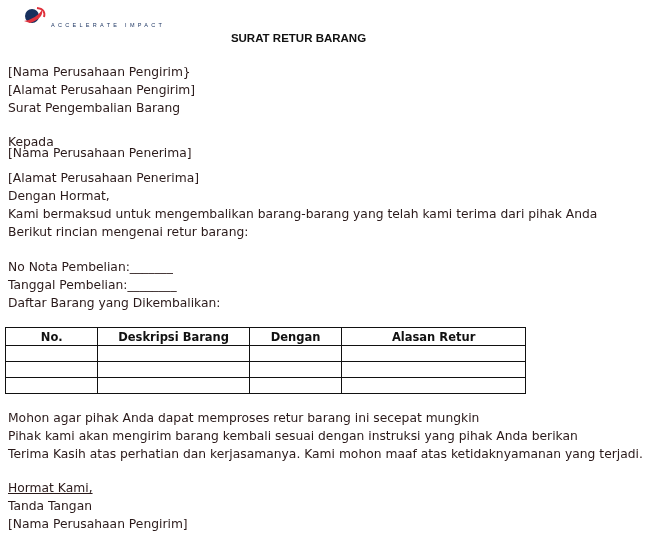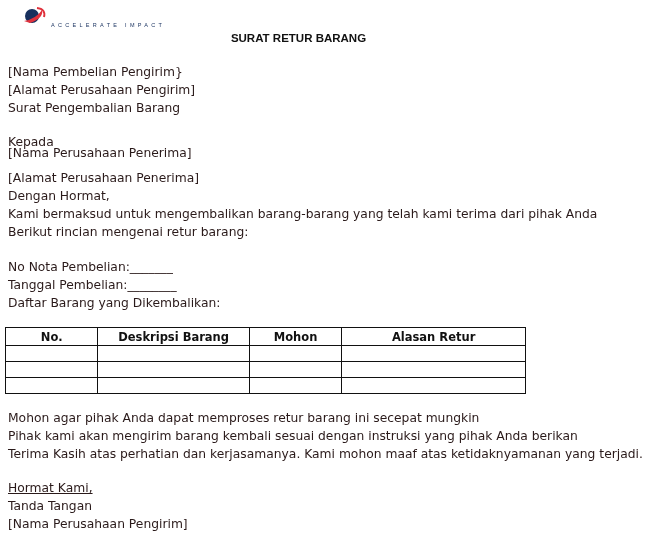--- a/index.html
+++ b/index.html
@@ -61,7 +61,7 @@
 
 <div class="title">SURAT RETUR BARANG</div>
 
-<div class="line" style="top:64px;">[Nama Pembelian Pengirim}</div>
+<div class="line" style="top:64px;">[Nama Perusahaan Pengirim}</div>
 <div class="line" style="top:82px;">[Alamat Perusahaan Pengirim]</div>
 <div class="line" style="top:100px;">Surat Pengembalian Barang</div>
 

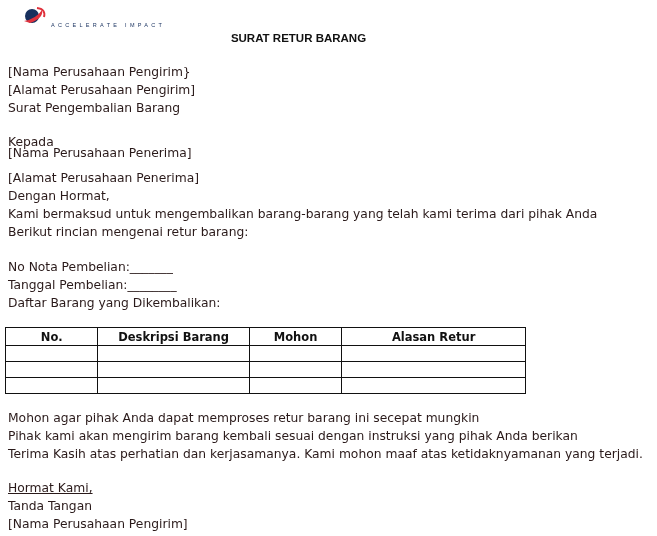--- a/index.html
+++ b/index.html
@@ -87,7 +87,7 @@
     <tr>
       <th>No.</th>
       <th>Deskripsi Barang</th>
-      <th>Mohon</th>
+      <th>Dengan</th>
       <th>Alasan Retur</th>
     </tr>
   </thead>

